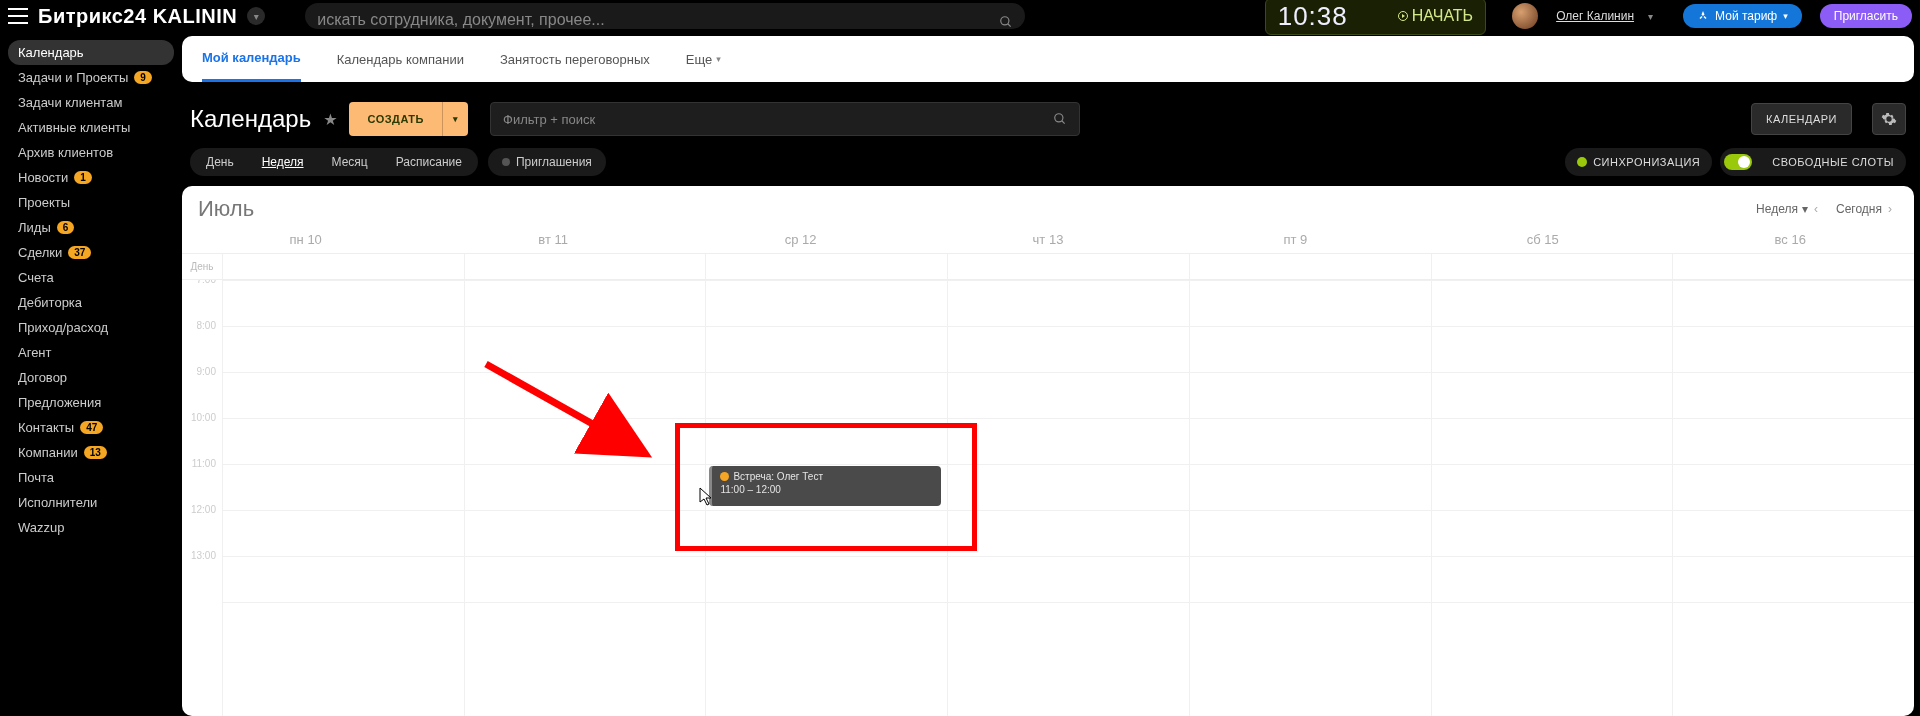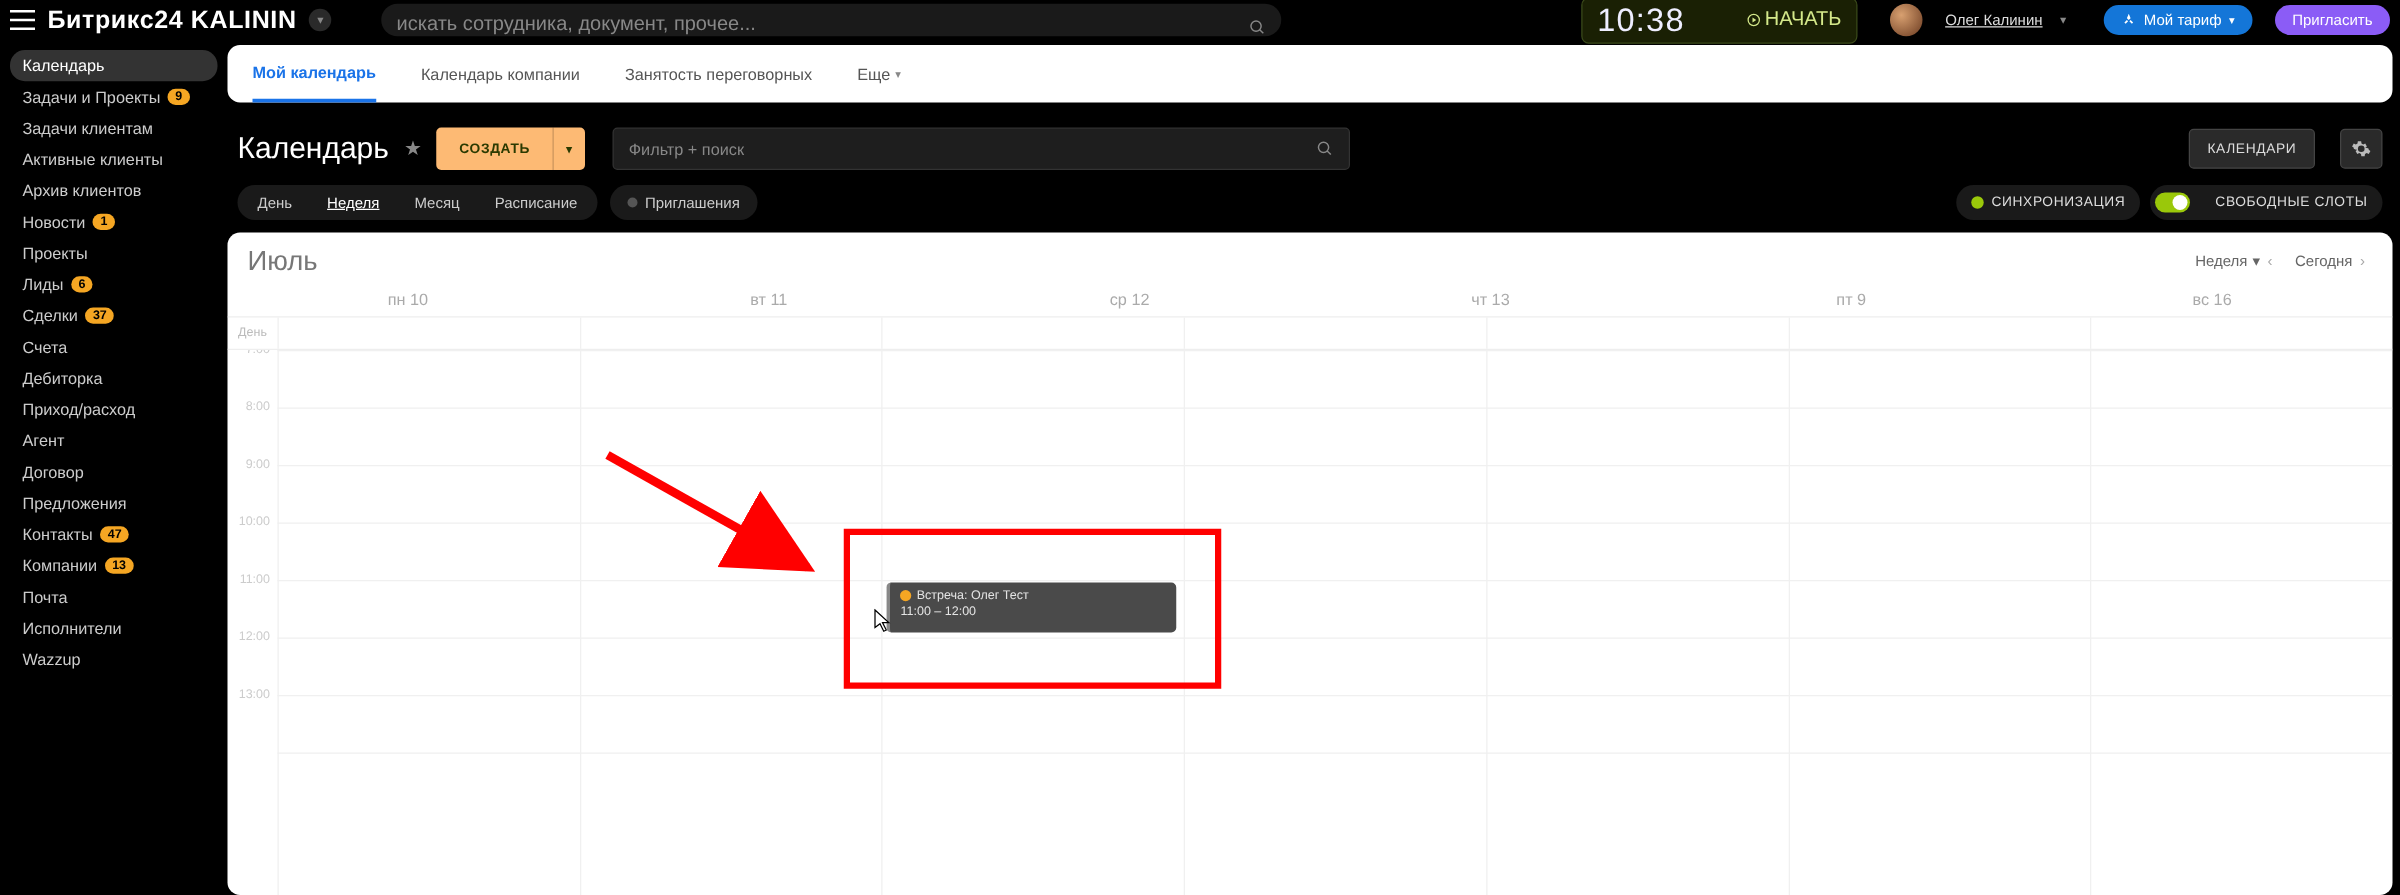--- a/index.html
+++ b/index.html
@@ -287,6 +287,7 @@
           <div class="day-header">ср 12</div>
           <div class="day-header">чт 13</div>
           <div class="day-header">пт 9</div>
+          <div class="day-header">сб 15</div>
           <div class="day-header">вс 16</div>
         </div>
 

